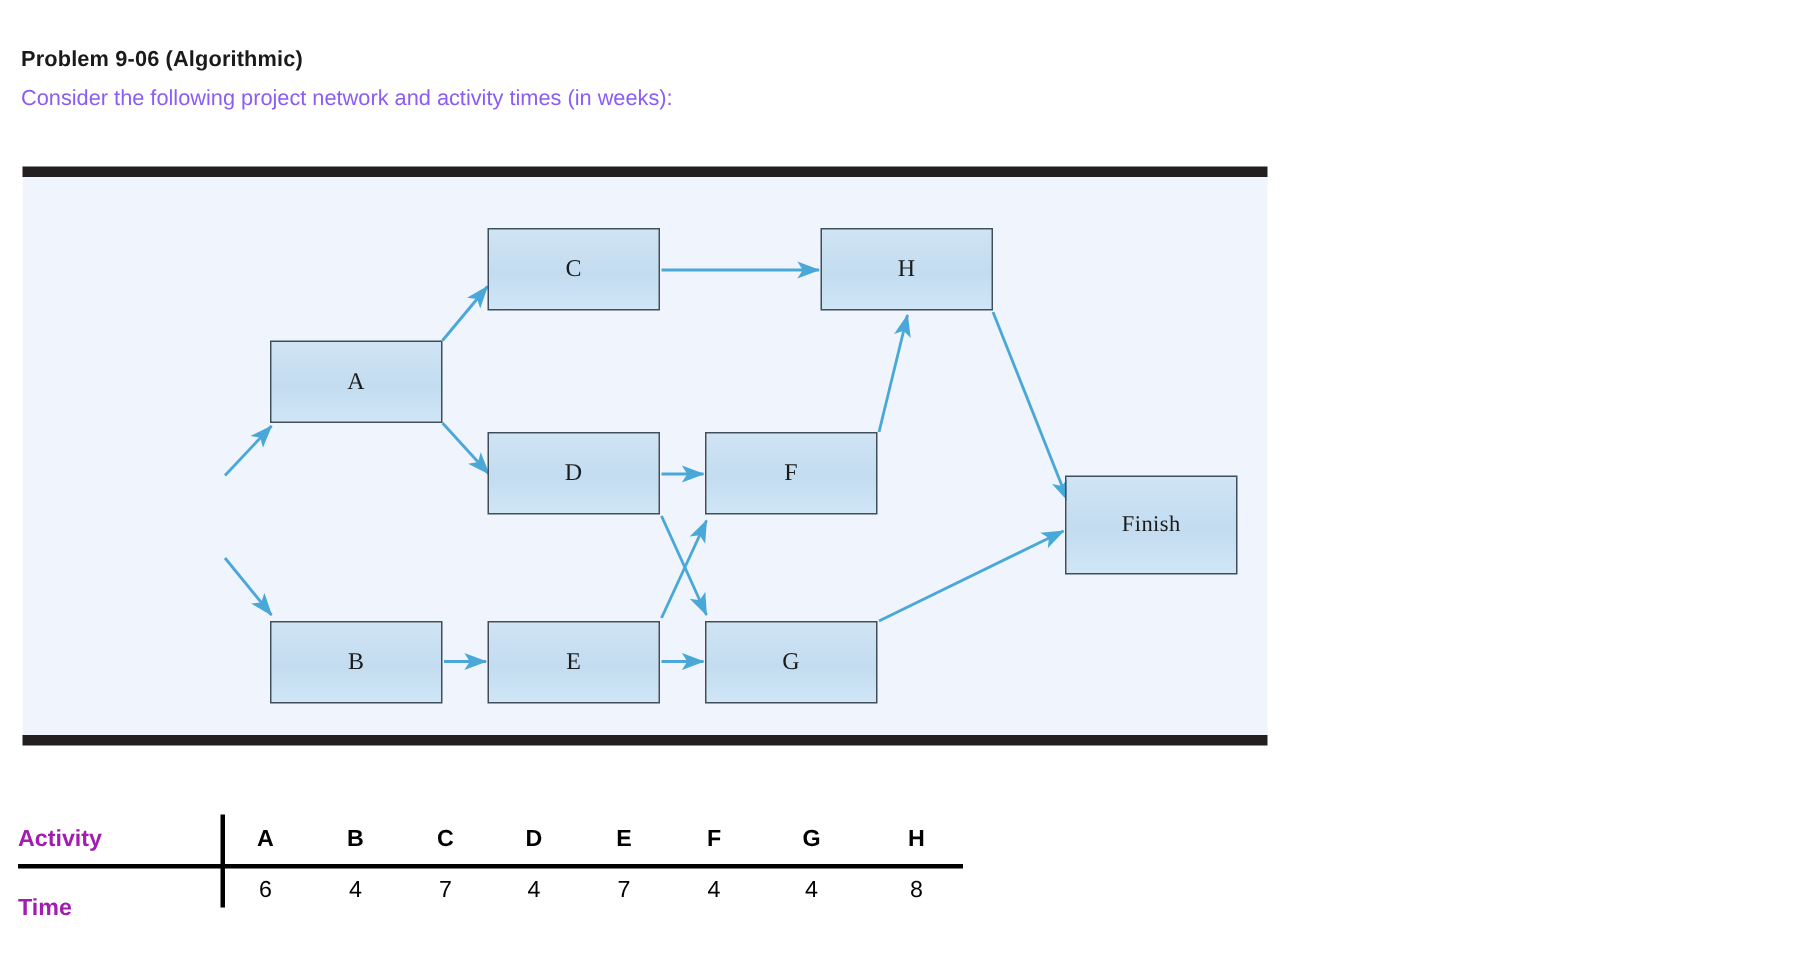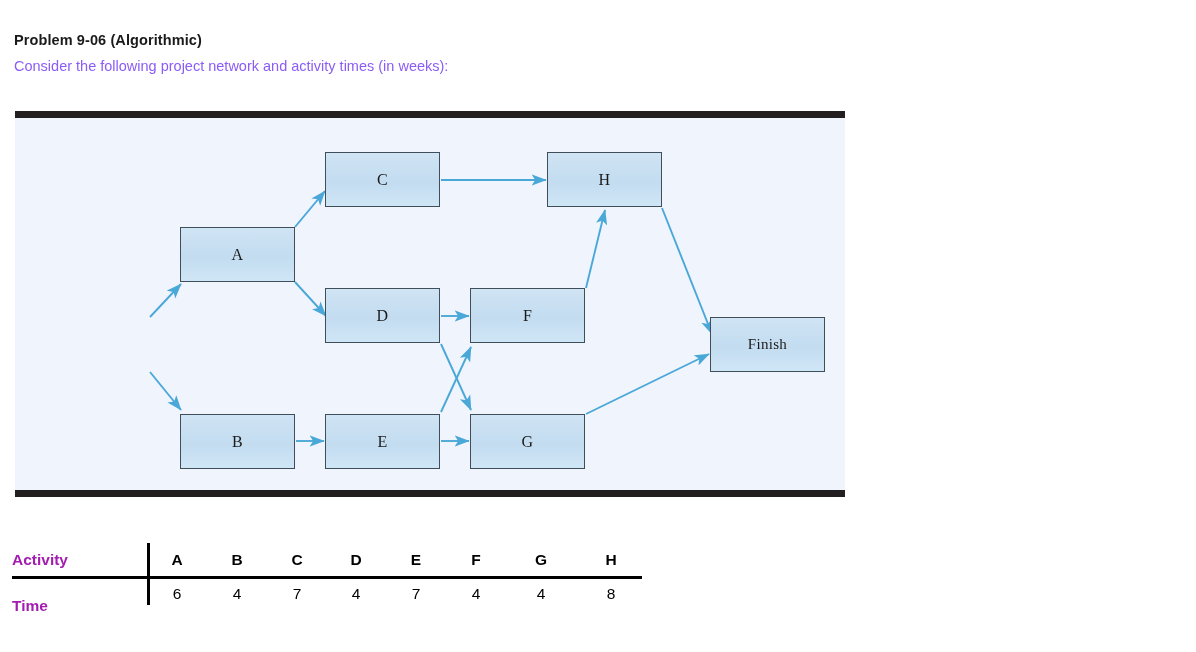--- a/index.html
+++ b/index.html
@@ -213,7 +213,7 @@
     <div class="node-box letter" style="left:532px; top:34px; width:115px; height:55px;">
       <span>H</span>
     </div>
-    <div class="node-box" style="left:695px; top:199px; width:115px; height:55px;">
+    <div class="node-box" style="left:695px; top:199px; width:115px; height:66px;">
       <span>Finish</span>
     </div>
 

